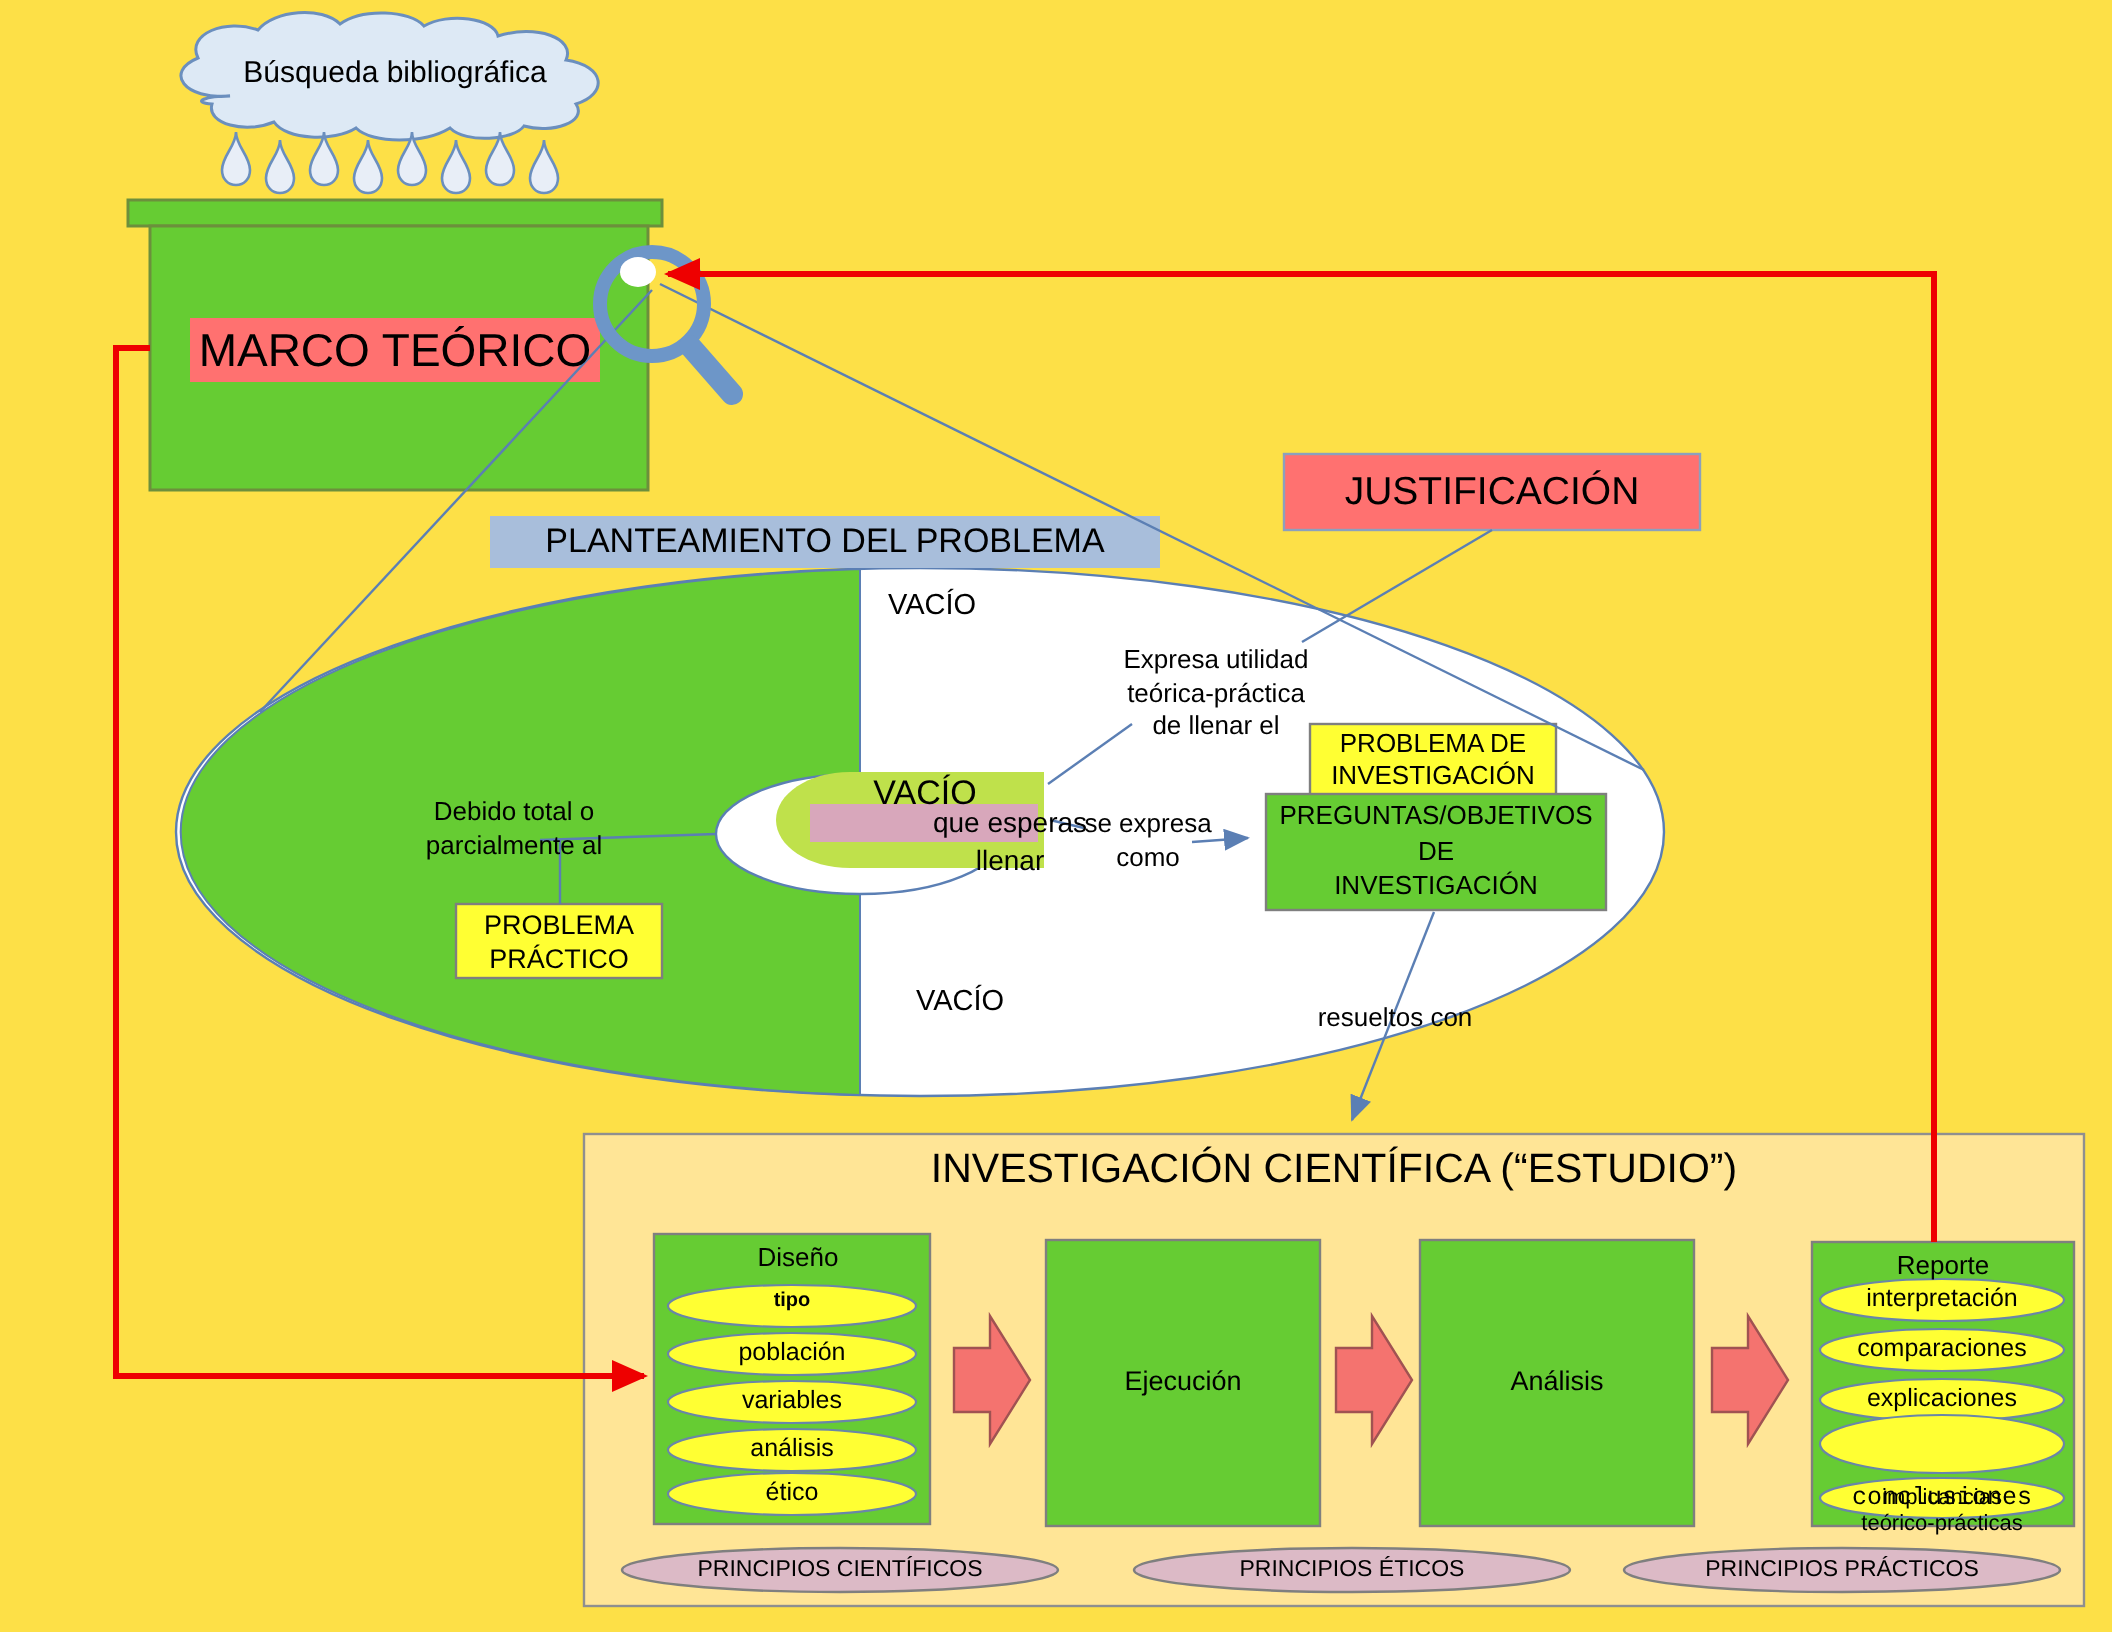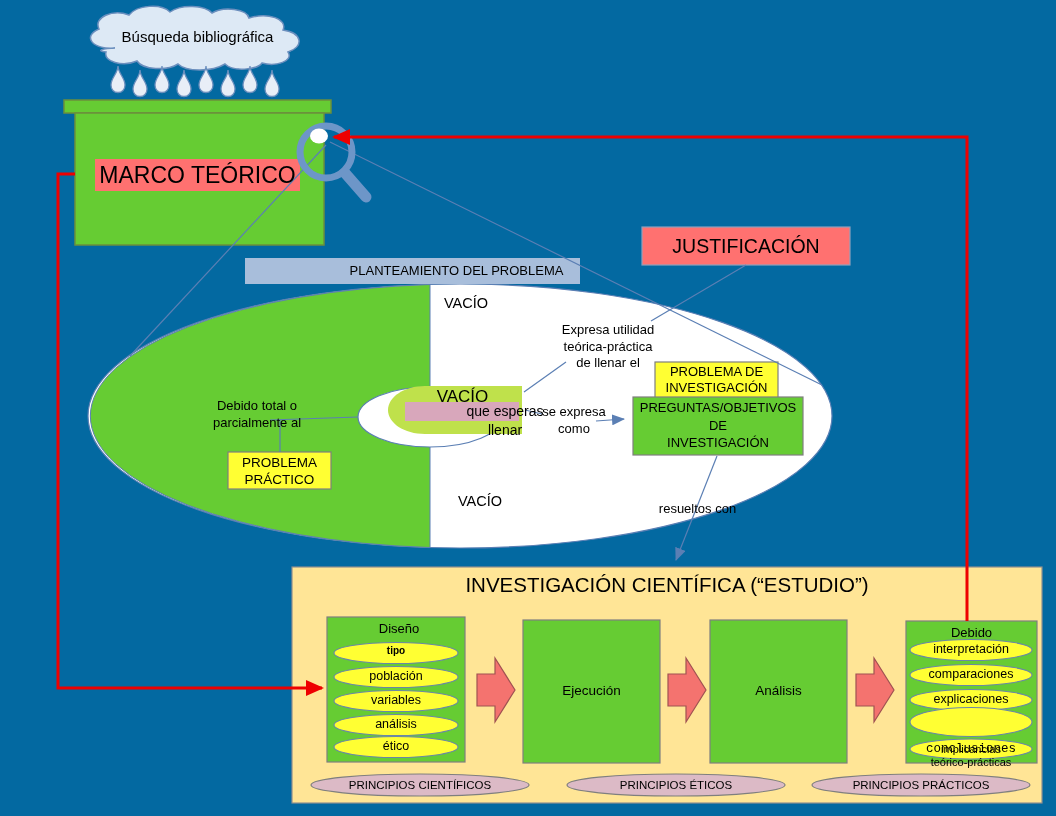--- a/index.html
+++ b/index.html
@@ -4,7 +4,7 @@
 <style>
   html,body{margin:0;padding:0;background:#fff;}
   #stage{position:relative;width:1056px;height:816px;overflow:hidden;
-         font-family:"Liberation Sans",sans-serif;color:#000;background:#0369a1;}
+         font-family:"Liberation Sans",sans-serif;color:#000;background:#fde047;}
   #stage svg{position:absolute;left:0;top:0;}
   .t{position:absolute;text-align:center;line-height:1.25;}
   .pre{white-space:pre-line;}

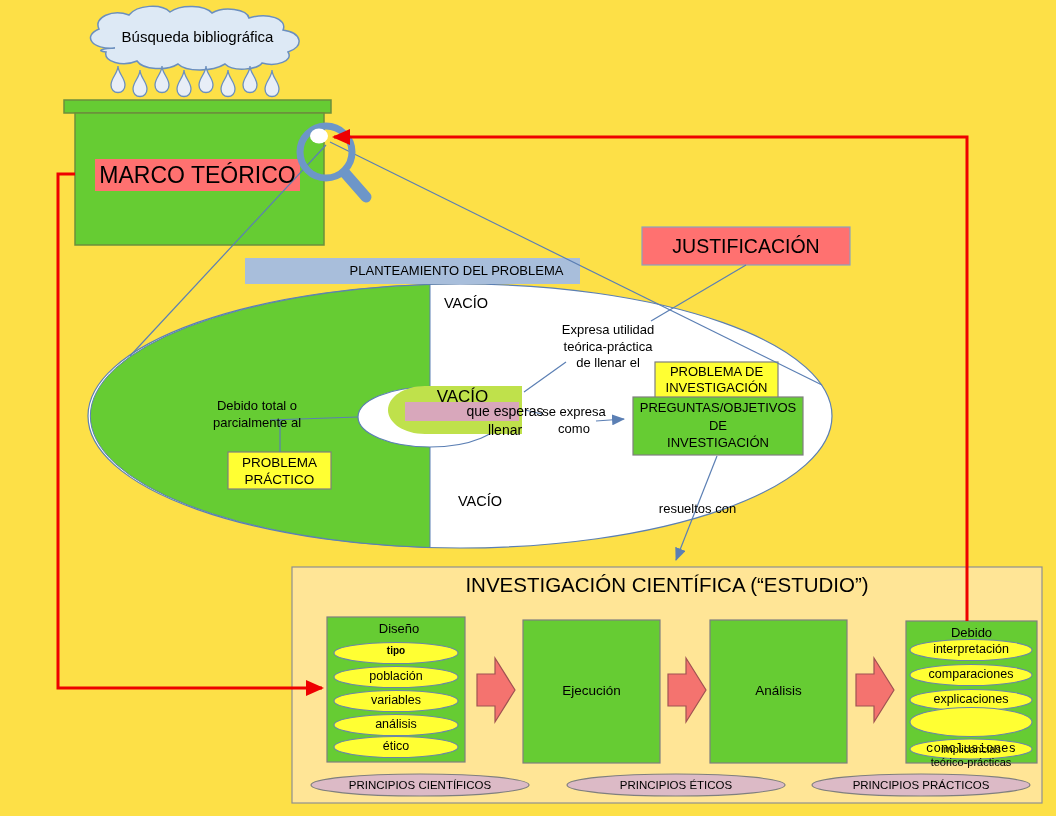--- a/index.html
+++ b/index.html
@@ -118,7 +118,7 @@
 
 <div class="t" style="left:95px;top:159px;width:205px;height:32px;line-height:32px;font-size:23px;">MARCO TEÓRICO</div>
 
-<div class="t" style="left:245px;top:258px;width:335px;height:21px;line-height:26px;font-size:13px;margin-left:44px;">PLANTEAMIENTO DEL PROBLEMA</div>
+<div class="t" style="left:245px;top:258px;width:335px;height:21px;line-height:26px;font-size:17px;">PLANTEAMIENTO DEL PROBLEMA</div>
 
 <div class="t" style="left:416px;top:294px;width:100px;font-size:14.5px;">VACÍO</div>
 <div class="t" style="left:430px;top:492px;width:100px;font-size:14.5px;">VACÍO</div>

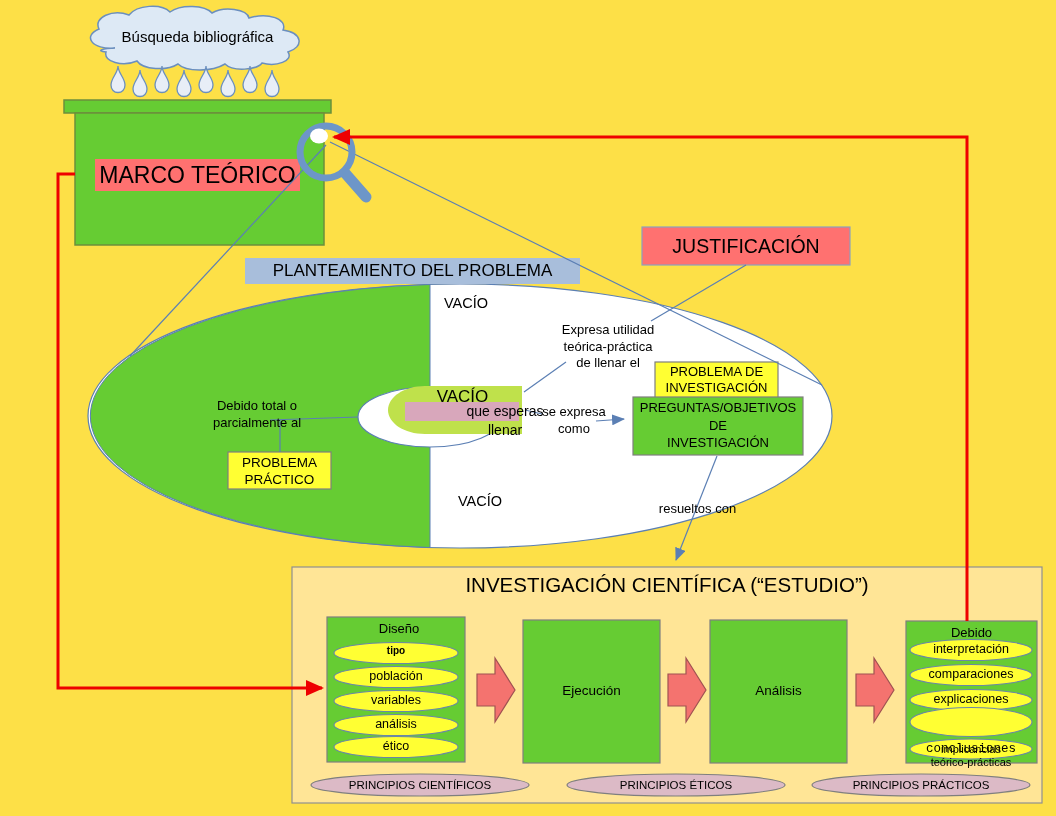--- a/index.html
+++ b/index.html
@@ -160,7 +160,7 @@
 <div class="t" style="left:523px;top:683px;width:137px;font-size:13.5px;">Ejecución</div>
 <div class="t" style="left:710px;top:683px;width:137px;font-size:13.5px;">Análisis</div>
 
-<div class="t" style="left:906px;top:625px;width:131px;font-size:13px;">Debido</div>
+<div class="t" style="left:906px;top:625px;width:131px;font-size:13px;">Reporte</div>
 <div class="t" style="left:910px;top:642px;width:122px;font-size:12.5px;">interpretación</div>
 <div class="t" style="left:910px;top:667px;width:122px;font-size:12.5px;">comparaciones</div>
 <div class="t" style="left:910px;top:692px;width:122px;font-size:12.5px;">explicaciones</div>

